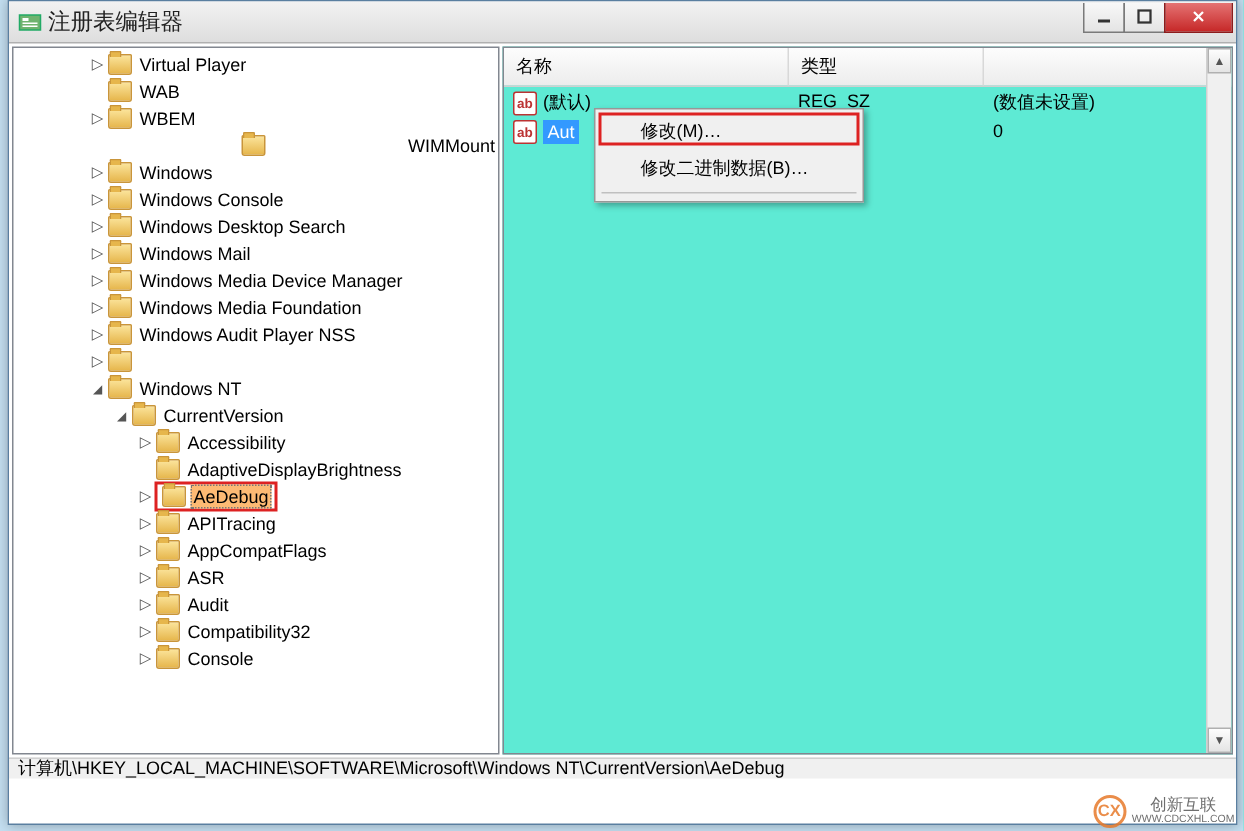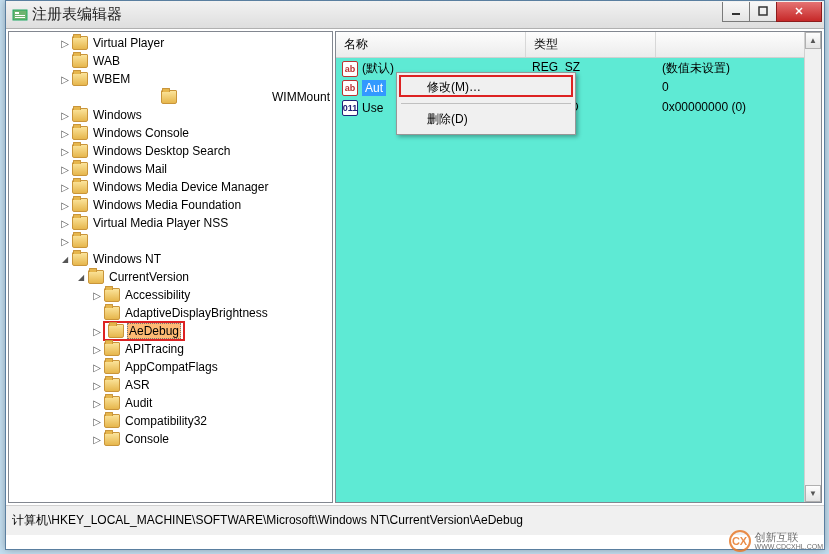--- a/index.html
+++ b/index.html
@@ -230,14 +230,6 @@
             <div class="cell cell-type"></div>
             <div class="cell cell-data">0</div>
           </div>
-          <div class="list-row">
-            <div class="cell cell-name">
-              <span class="val-ico bin">011</span>
-              <span class="name-txt">Use</span>
-            </div>
-            <div class="cell cell-type">DWORD</div>
-            <div class="cell cell-data">0x00000000 (0)</div>
-          </div>
         </div>
 
       <div class="context-menu">

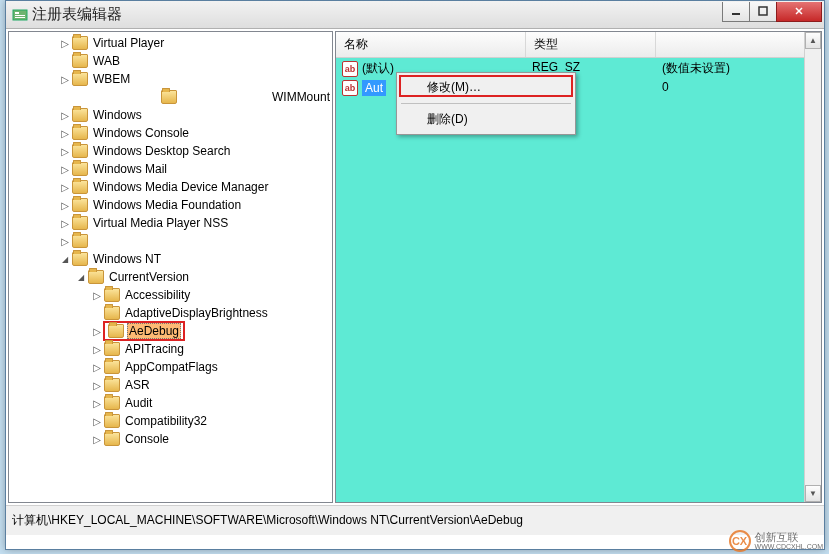--- a/index.html
+++ b/index.html
@@ -235,6 +235,7 @@
       <div class="context-menu">
         <div class="cm-highlight"></div>
         <div class="cm-item">修改(M)…</div>
+        <div class="cm-item">修改二进制数据(B)…</div>
         <div class="cm-sep"></div>
         <div class="cm-item">删除(D)</div>
       </div>

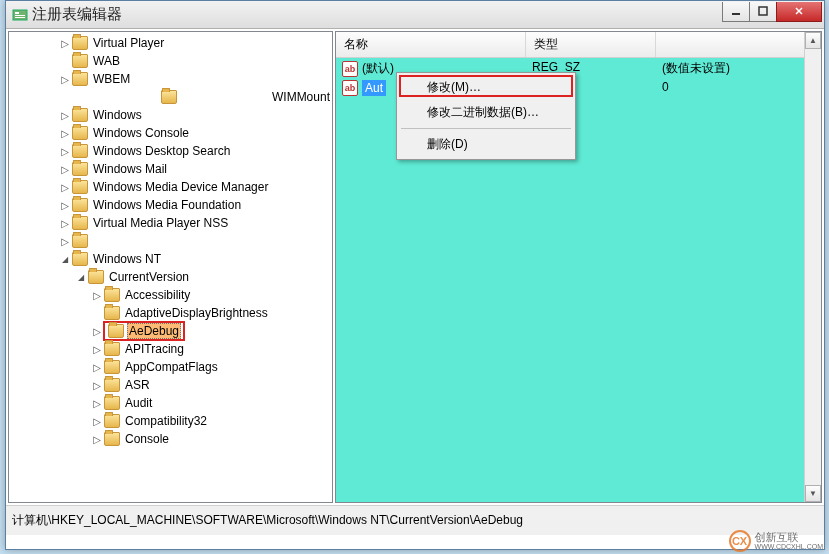--- a/index.html
+++ b/index.html
@@ -237,7 +237,6 @@
         <div class="cm-item">修改(M)…</div>
         <div class="cm-item">修改二进制数据(B)…</div>
         <div class="cm-sep"></div>
-        <div class="cm-item">删除(D)</div>
       </div>
 
       <div class="scrollbar-v">

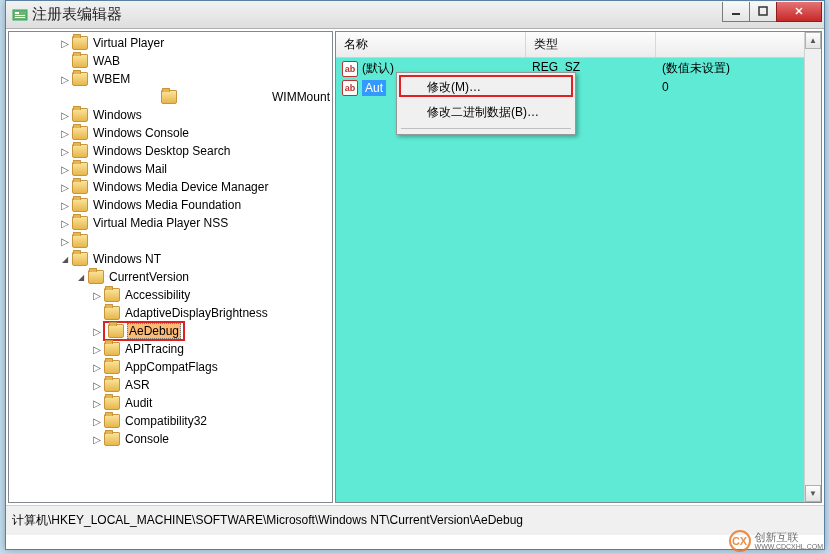--- a/index.html
+++ b/index.html
@@ -143,7 +143,7 @@
           <div class="tree-row" style="padding-left: 48px;">
             <span class="tree-toggle">▷</span>
             <span class="folder-ico"></span>
-            <span class="tree-label">Virtual Media Player NSS</span>
+            <span class="tree-label">Windows Audit Player NSS</span>
           </div>
           <div class="tree-row" style="padding-left: 48px;">
             <span class="tree-toggle">▷</span>

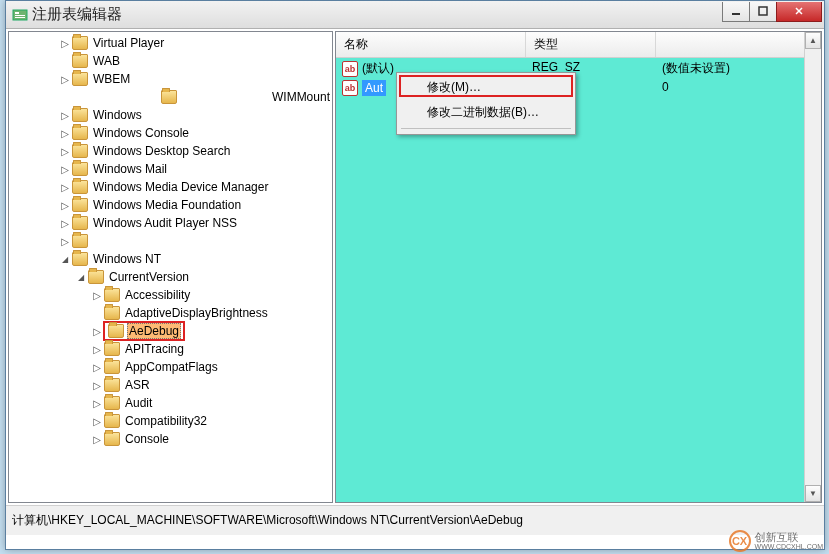--- a/index.html
+++ b/index.html
@@ -44,7 +44,7 @@
 .cm-item { padding: 4px 20px 4px 28px; cursor: default; }
 .cm-sep { height: 1px; background: #c0c0c0; margin: 3px 2px; }
 .cm-highlight { position: absolute; top: 2px; left: 2px; right: 2px; height: 22px; border: 2px solid #d22; pointer-events: none; }
-.statusbar { height: 30px; border-top: 1px solid #d0d0d0; background: #f0f0f0; display: flex; align-items: center; padding: 0 6px; font-size: 12px; }
+.statusbar { height: 14px; border-top: 1px solid #d0d0d0; background: #f0f0f0; display: flex; align-items: center; padding: 0 6px; font-size: 12px; }
 .watermark { position: absolute; right: 6px; bottom: 2px; display: flex; align-items: center; gap: 4px; opacity: 0.85; }
 .wm-ico { width: 22px; height: 22px; border: 2px solid #e77a2b; border-radius: 50%; display: flex; align-items: center; justify-content: center; color: #e77a2b; font-weight: bold; font-size: 11px; }
 .wm-txt { font-size: 11px; color: #555; line-height: 1; }

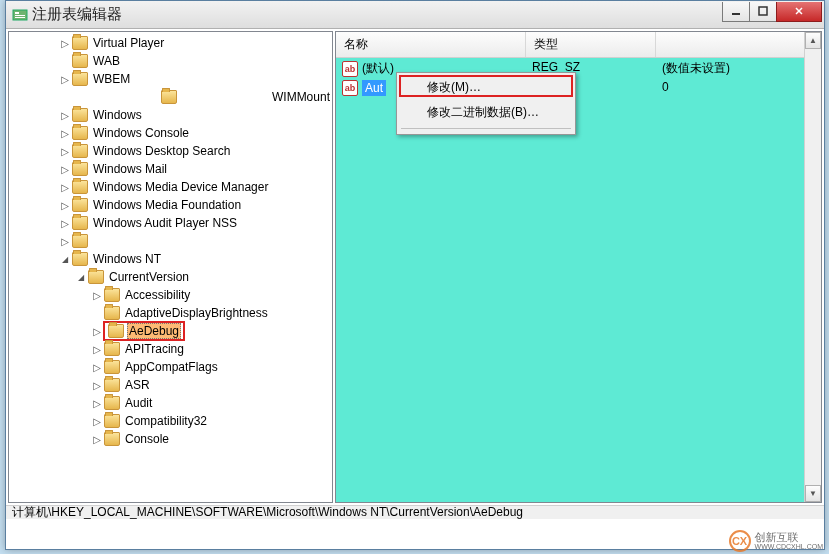--- a/index.html
+++ b/index.html
@@ -47,7 +47,7 @@
 .statusbar { height: 14px; border-top: 1px solid #d0d0d0; background: #f0f0f0; display: flex; align-items: center; padding: 0 6px; font-size: 12px; }
 .watermark { position: absolute; right: 6px; bottom: 2px; display: flex; align-items: center; gap: 4px; opacity: 0.85; }
 .wm-ico { width: 22px; height: 22px; border: 2px solid #e77a2b; border-radius: 50%; display: flex; align-items: center; justify-content: center; color: #e77a2b; font-weight: bold; font-size: 11px; }
-.wm-txt { font-size: 11px; color: #555; line-height: 1; }
+.wm-txt { font-size: 11px; color: #555; line-height: 1; text-align: center; }
 .scrollbar-v { position: absolute; right: 0; top: 0; bottom: 0; width: 17px; background: #f0f0f0; border-left: 1px solid #d0d0d0; }
 .sb-btn { height: 17px; background: linear-gradient(#fdfdfd,#e4e4e4); border: 1px solid #b0b0b0; display: flex; align-items: center; justify-content: center; font-size: 8px; color: #555; }
 .sb-track { position: absolute; top: 17px; bottom: 17px; left: 0; right: 0; }

